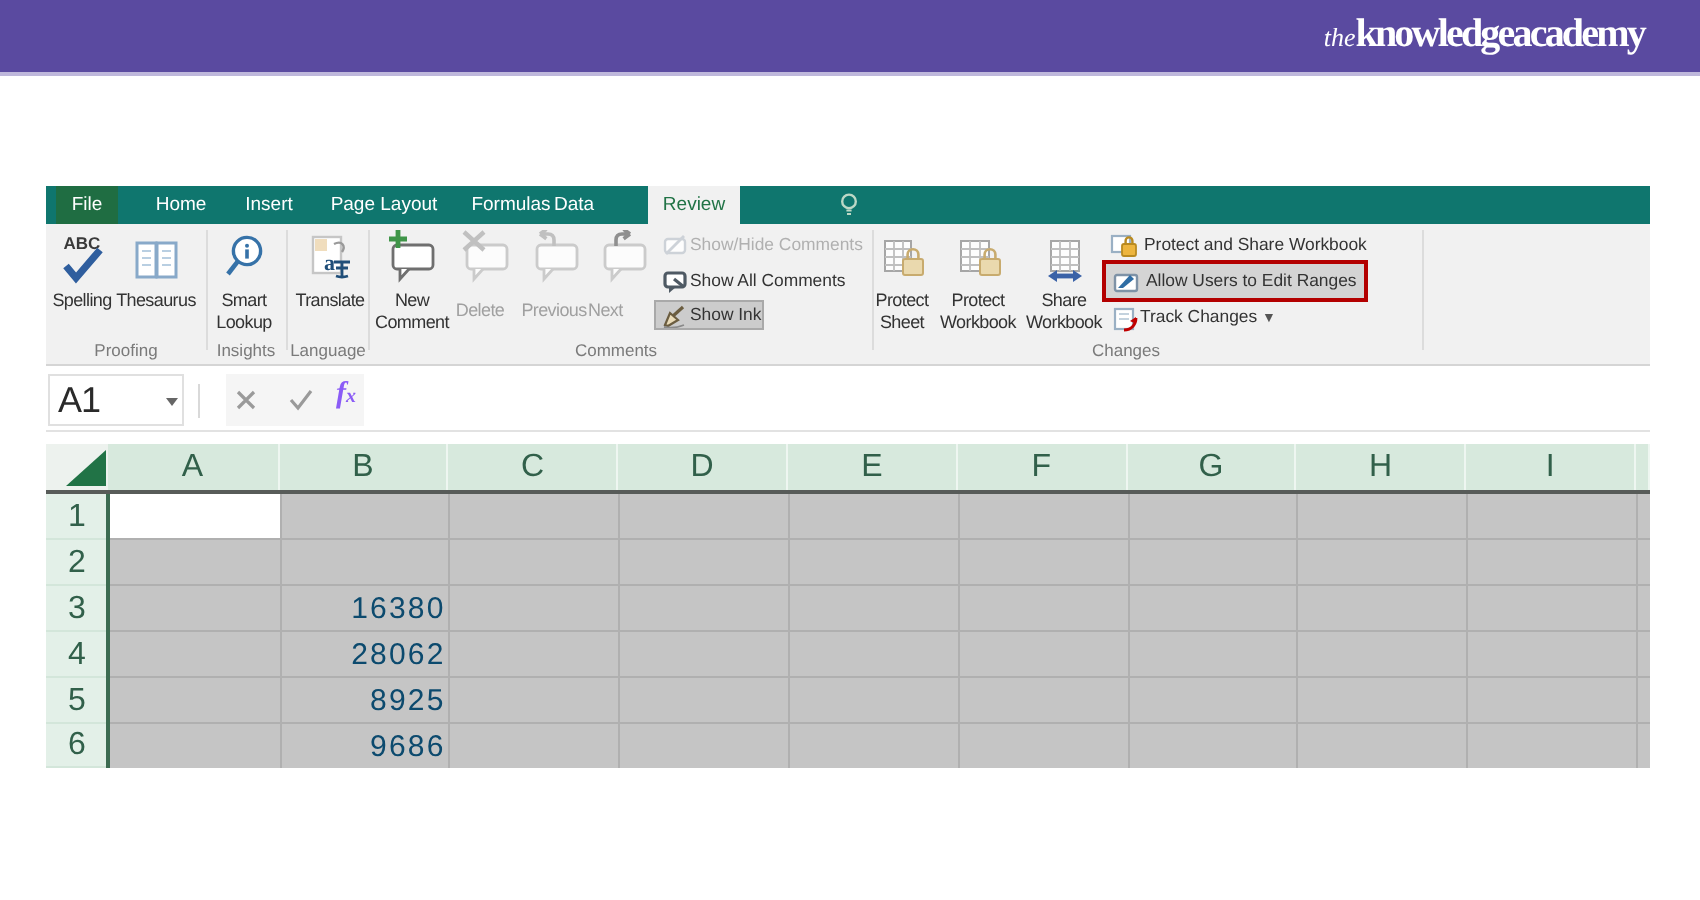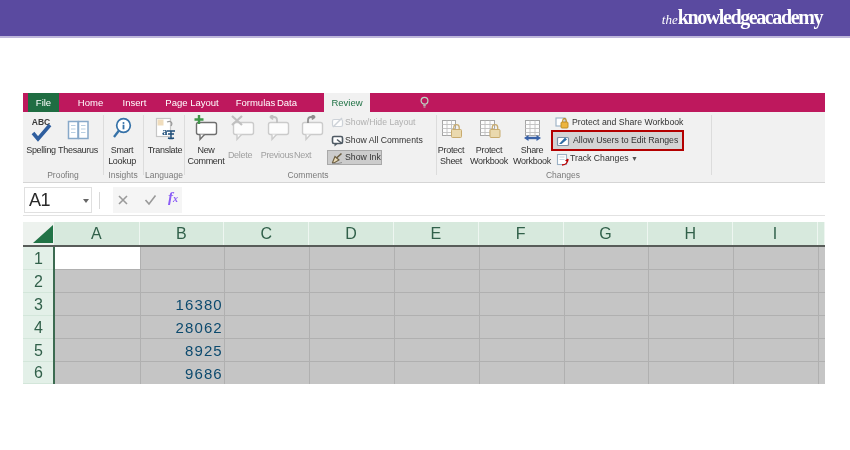--- a/index.html
+++ b/index.html
@@ -12,7 +12,7 @@
 #logo .ka { font-size:20px; font-weight:700; letter-spacing:-1.4px; }
 #shot { position:absolute; left:23px; top:93px; width:802px; height:292px; }
 
-#tabbar { position:absolute; left:0; top:0; width:802px; height:19px; background:#be185d; }
+#tabbar { position:absolute; left:0; top:0; width:802px; height:19px; background:#0f766e; }
 .tab { position:absolute; top:0; height:19px; color:#fff; font-size:9.5px; line-height:19px; text-align:center; }
 .tab.sel { background:#f1f1f1; color:#217346; }
 

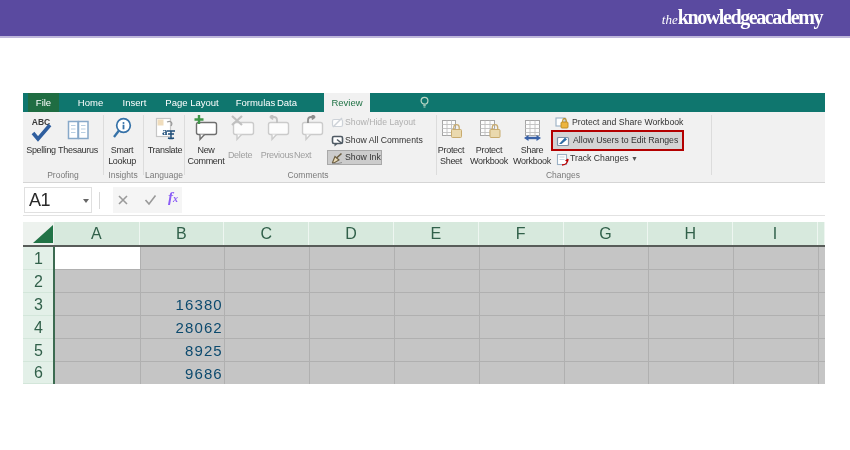--- a/index.html
+++ b/index.html
@@ -136,7 +136,7 @@
       <rect x="1.5" y="2.5" width="10" height="7" rx="1.5" fill="#fdfdfd" stroke="#cdd2d8" stroke-width="1.2"></rect>
       <path d="M2 10 L11 1" stroke="#cdd2d8" stroke-width="1.4"></path>
     </svg>
-    <div class="smallrow dis" style="left:322px;top:5px;">Show/Hide Layout</div>
+    <div class="smallrow dis" style="left:322px;top:5px;">Show/Hide Comments</div>
     <svg class="abs" style="left:308px;top:23px;" width="13" height="12" viewBox="0 0 13 12">
       <rect x="1.5" y="1.5" width="10" height="7" rx="1.5" fill="#fff" stroke="#4f5a64" stroke-width="1.6"></rect>
       <path d="M3.5 8.5 L3.5 11.5 L7 8.5" fill="#4f5a64"></path>

